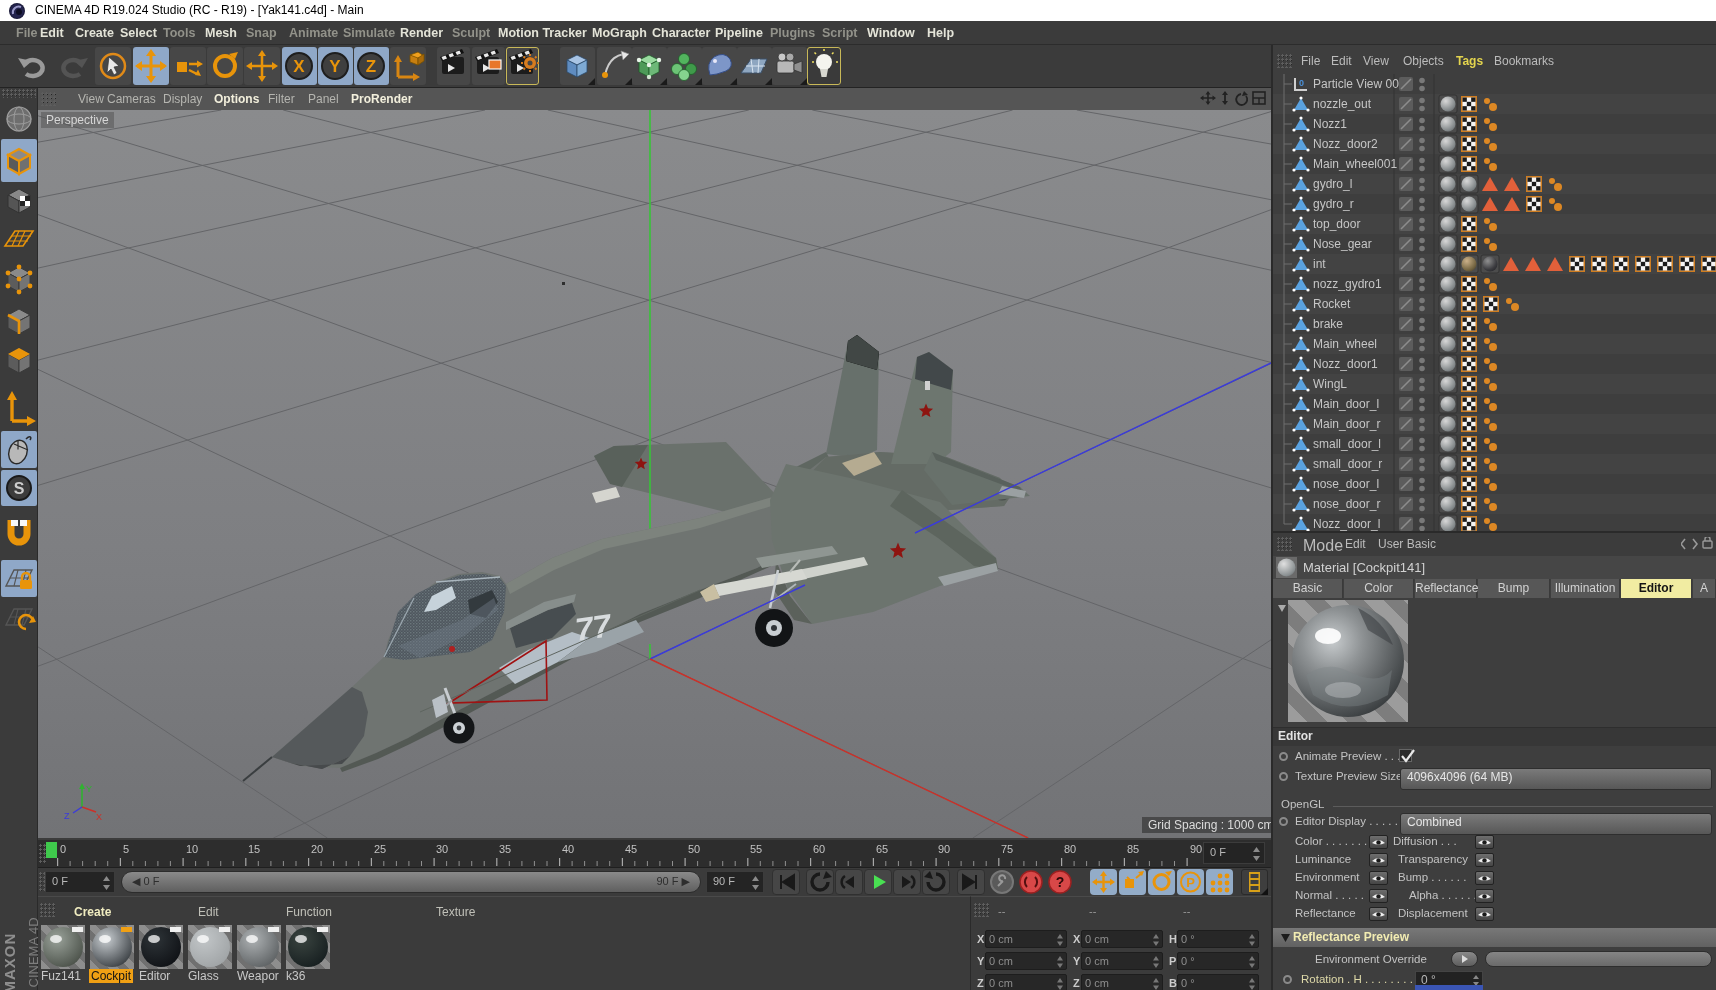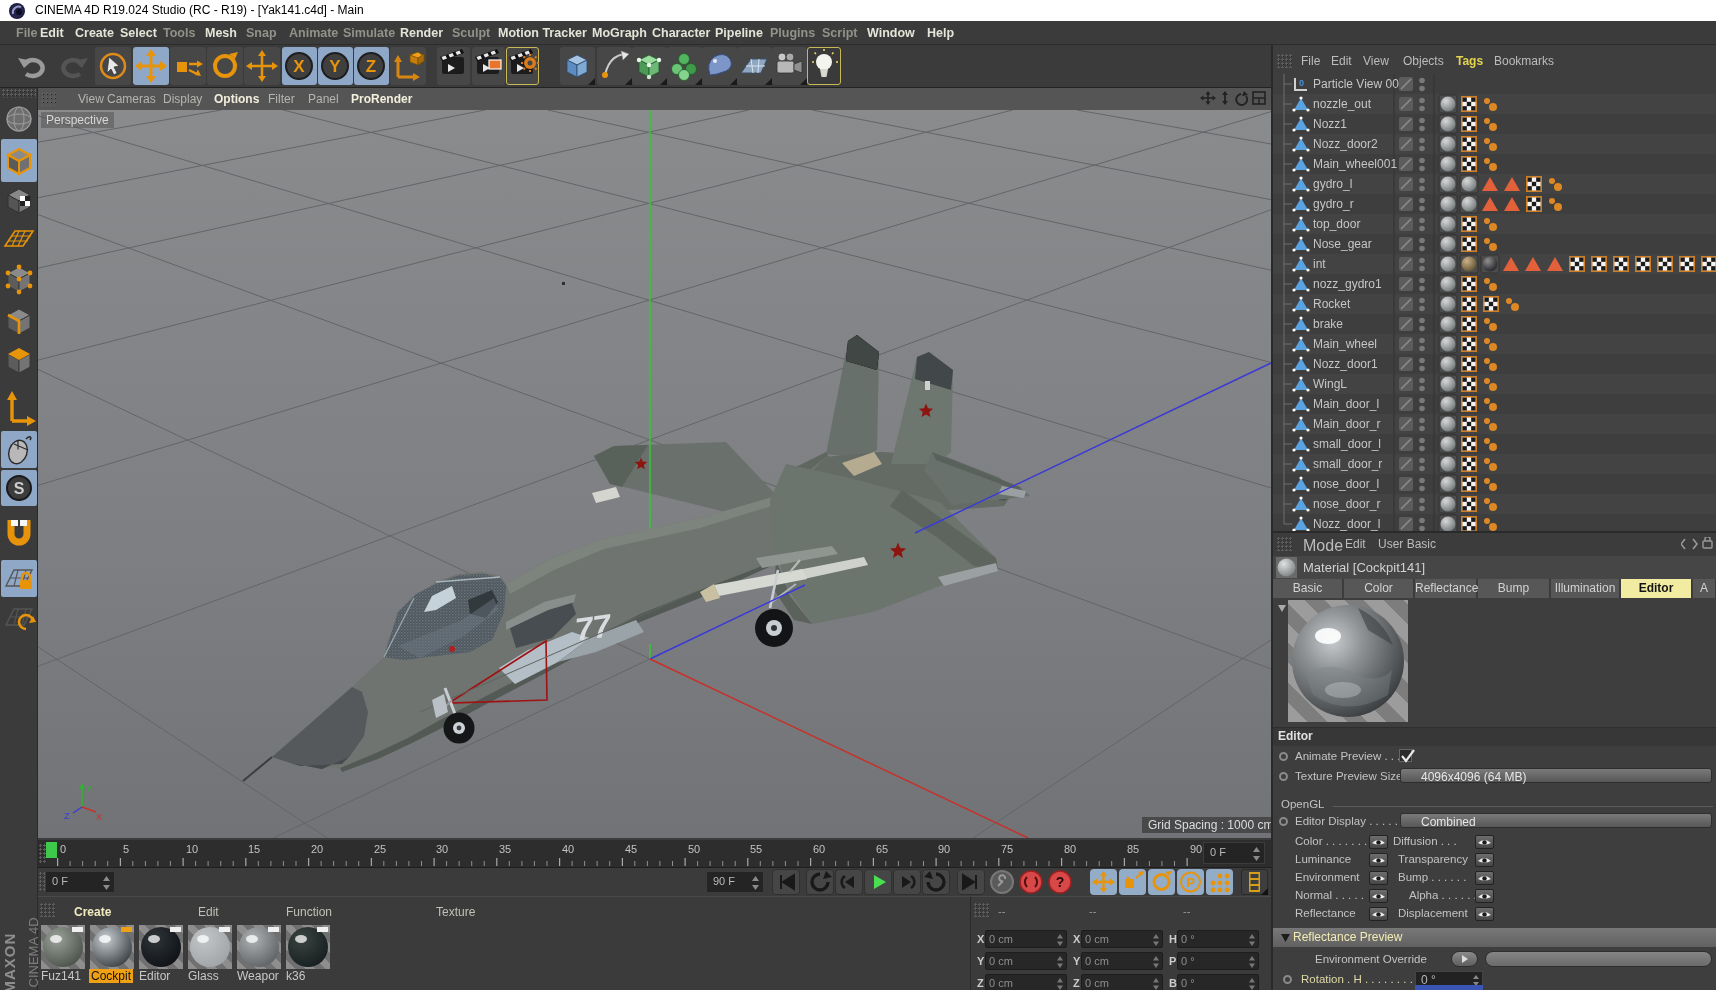--- a/index.html
+++ b/index.html
@@ -33,7 +33,7 @@
 .tab{position:absolute;top:0;height:19px;background:#575757;color:#d2d2d2;font-size:12px;text-align:center;border-right:1px solid #3a3a3a;padding-top:2px}
 .tab.sel{background:#f1eca2;color:#141414;font-weight:bold}
 .alabel{position:absolute;font-size:11.5px;color:#c3c3c3;white-space:nowrap}
-.dd{position:absolute;height:15px;background:linear-gradient(#7a7a7a,#575757);border:1px solid #2e2e2e;border-radius:3px;color:#e6e6e6;font-size:12px;padding:1px 20px;white-space:nowrap}
+.dd{position:absolute;height:22px;background:linear-gradient(#7a7a7a,#575757);border:1px solid #2e2e2e;border-radius:3px;color:#e6e6e6;font-size:12px;padding:1px 6px;white-space:nowrap}
 .circ{position:absolute;width:9px;height:9px;border:2px solid #8a8a8a;border-radius:50%}
 </style></head><body>
 <div class="abs" id="titlebar">

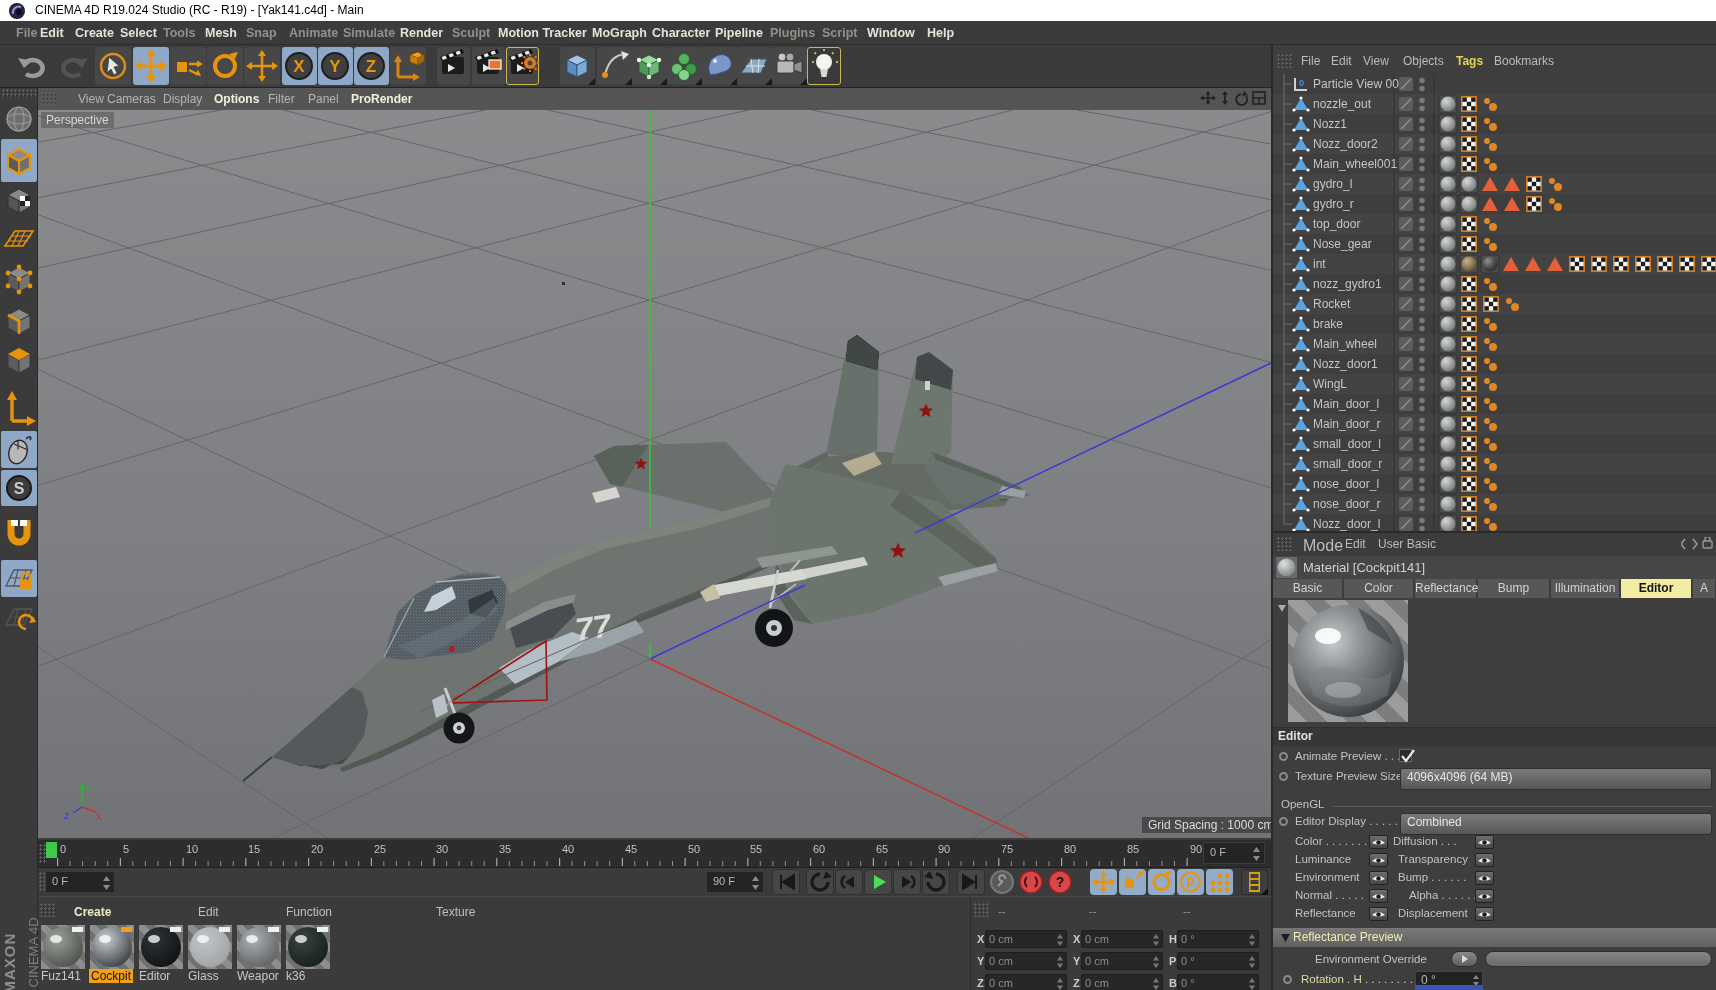--- a/index.html
+++ b/index.html
@@ -549,6 +549,10 @@
     <div class="abs" style="left:7px;top:3px;width:70px;height:22px;background:#242424;border:1px solid #3c3c3c;color:#b8b8b8;font-size:11px;padding:3px 6px">0 F<svg class="abs" style="right:3px;top:4px" width="9" height="14">
         <path d="M4.5 0 l3.5 5 h-7 z M4.5 14 l3.5 -5 h-7 z" fill="#8a8a8a"></path>
       </svg></div>
+    <div class="abs" style="left:83px;top:3px;width:580px;height:22px;border-radius:11px;background:linear-gradient(#8a8a8a,#5f5f5f);border:1px solid #2c2c2c">
+      <span class="abs" style="left:10px;top:3px;font-size:11px;color:#2e2e2e">◀ 0 F</span>
+      <span class="abs" style="right:10px;top:3px;font-size:11px;color:#2e2e2e">90 F ▶</span>
+    </div>
     <div class="abs" style="left:668px;top:3px;width:58px;height:22px;background:#242424;border:1px solid #3c3c3c;color:#b8b8b8;font-size:11px;padding:3px 6px">90 F<svg class="abs" style="right:3px;top:4px" width="9" height="14">
         <path d="M4.5 0 l3.5 5 h-7 z M4.5 14 l3.5 -5 h-7 z" fill="#8a8a8a"></path>
       </svg></div>

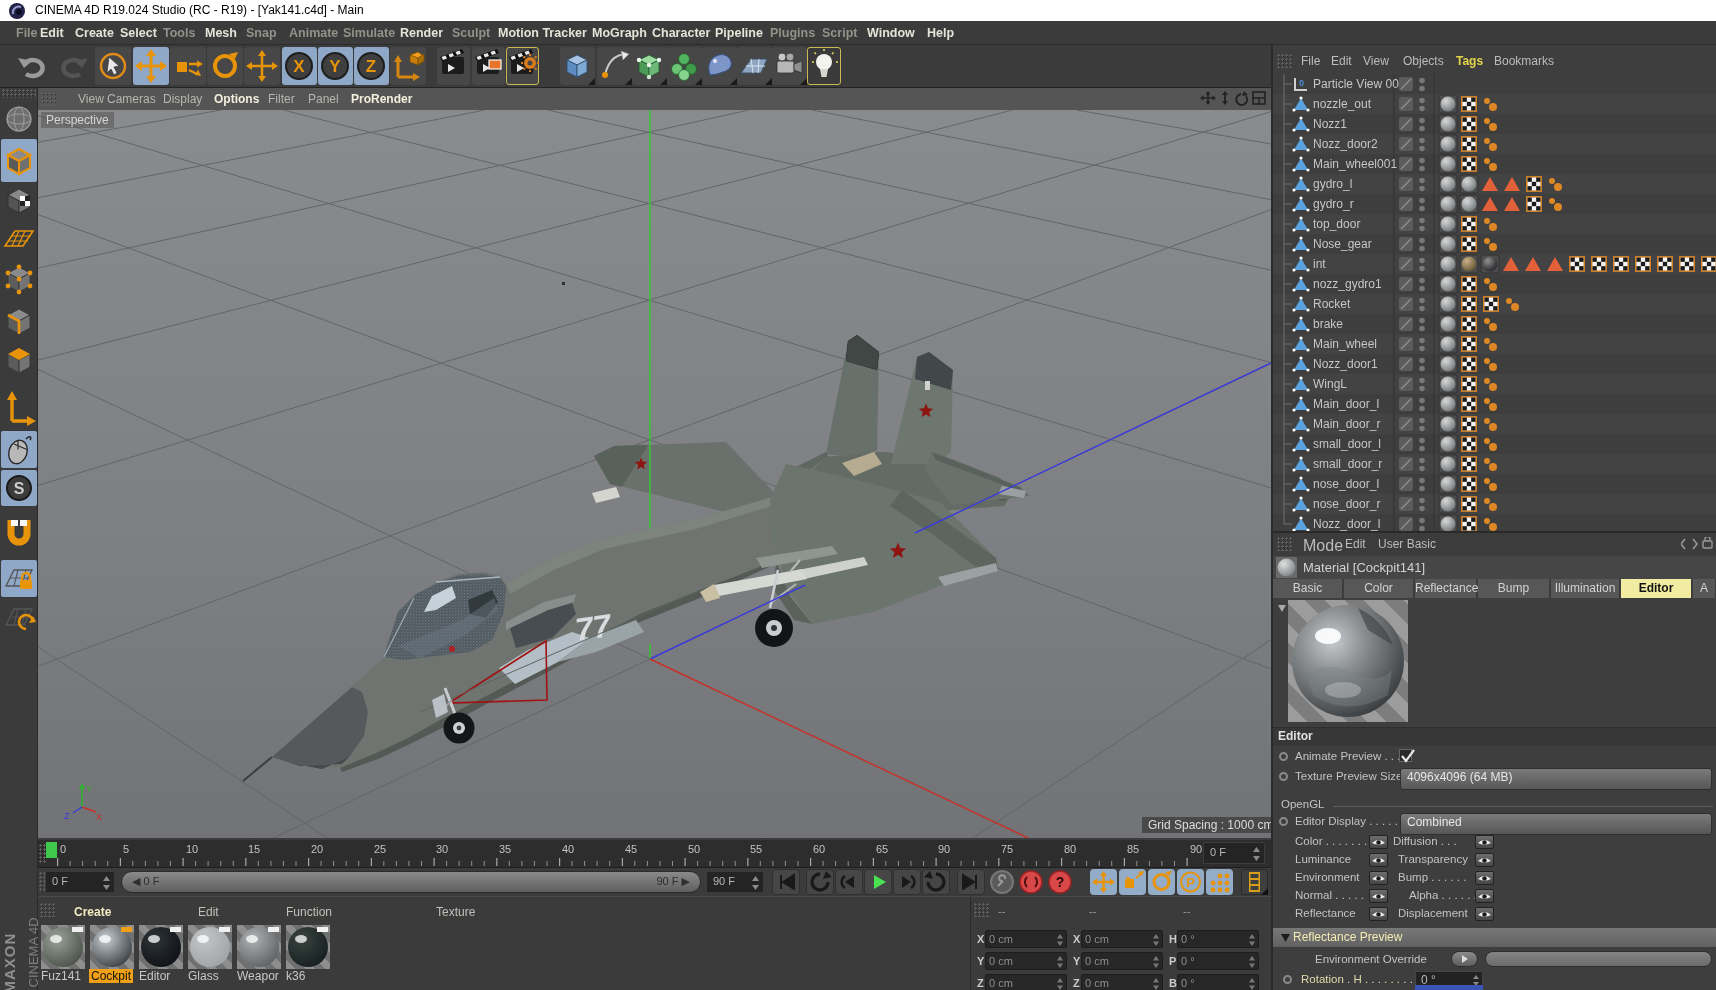--- a/index.html
+++ b/index.html
@@ -1477,7 +1477,7 @@
     <svg class="abs" style="left:8px;top:888px" width="10" height="10">
       <path d="M0 1 l9 0 -4.5 8 z" fill="#1c1c1c"></path>
     </svg>
-    <span class="abs" style="left:20px;top:885px;font-size:12px;font-weight:normal;color:#f2ecb2">Reflectance Preview</span>
+    <span class="abs" style="left:20px;top:885px;font-size:12px;font-weight:bold;color:#f2ecb2">Reflectance Preview</span>
     <span class="alabel" style="left:42px;top:908px">Environment Override</span>
     <div class="abs" style="left:178px;top:906px;width:27px;height:16px;background:linear-gradient(#8a8a8a,#5e5e5e);border:1px solid #2e2e2e;border-radius:8px"></div>
     <svg class="abs" style="left:178px;top:906px" width="27" height="16">

